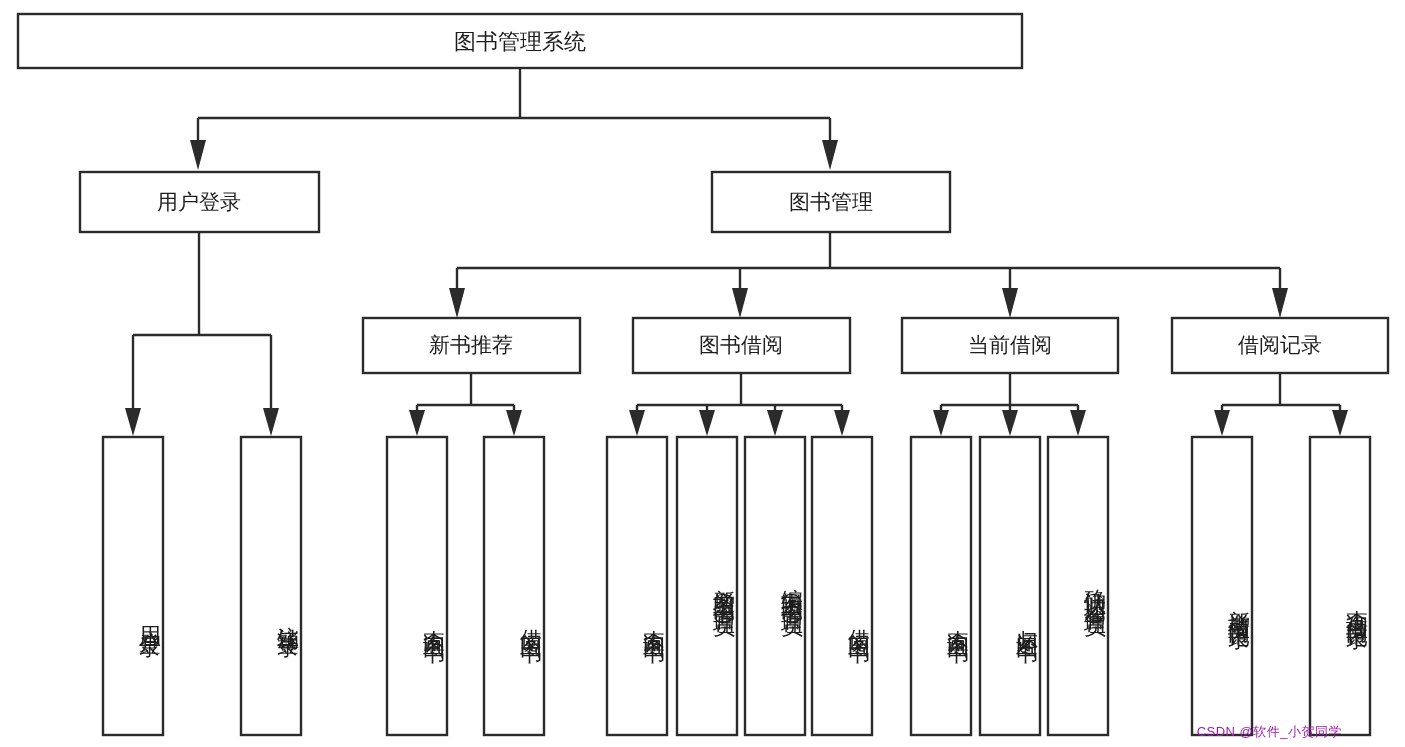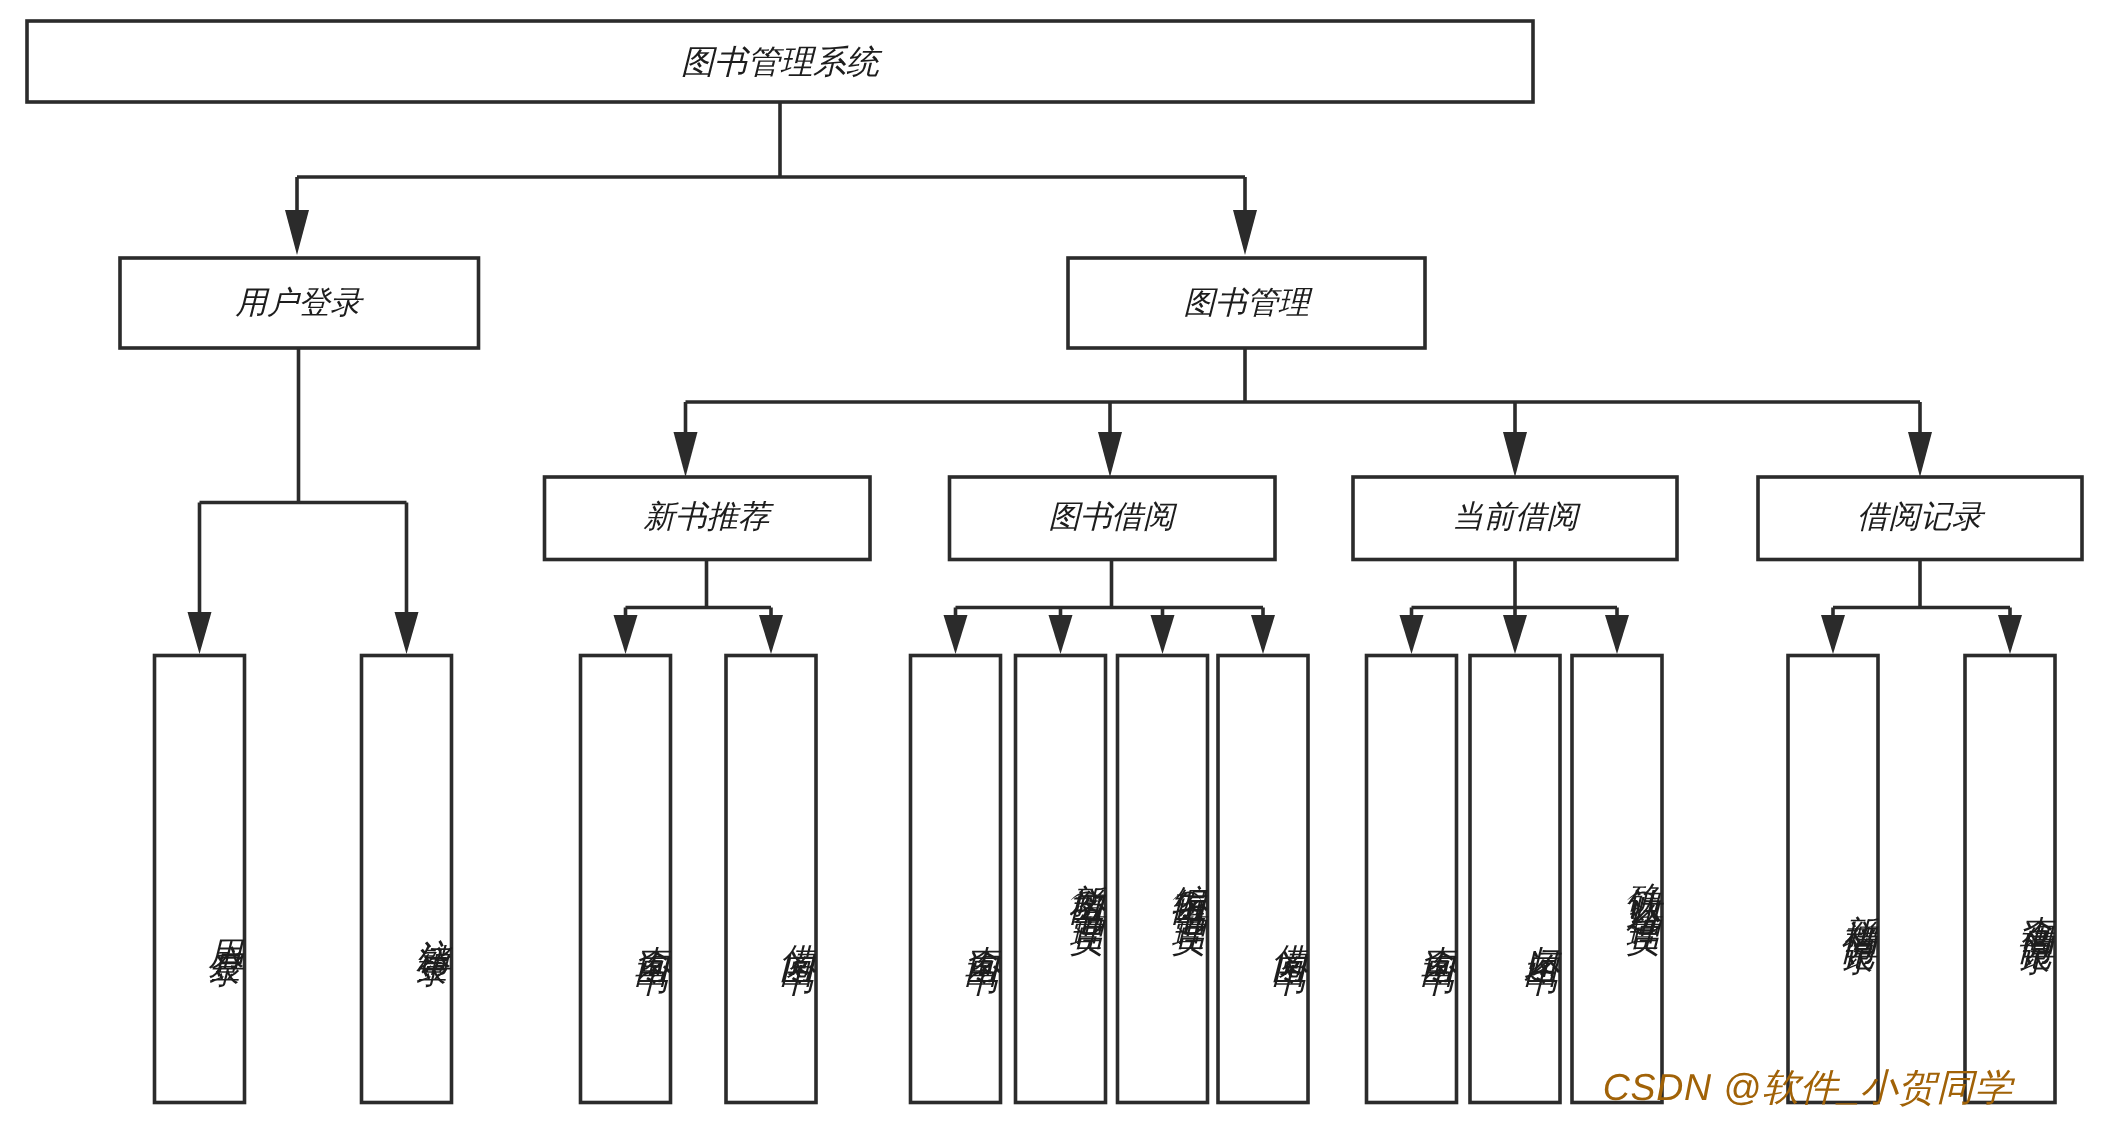--- a/index.html
+++ b/index.html
@@ -19,7 +19,6 @@
     width: 1350px;
     height: 747px;
     background: #ffffff;
-    font-style: italic;
   }
   svg.canvas {
     position: absolute;

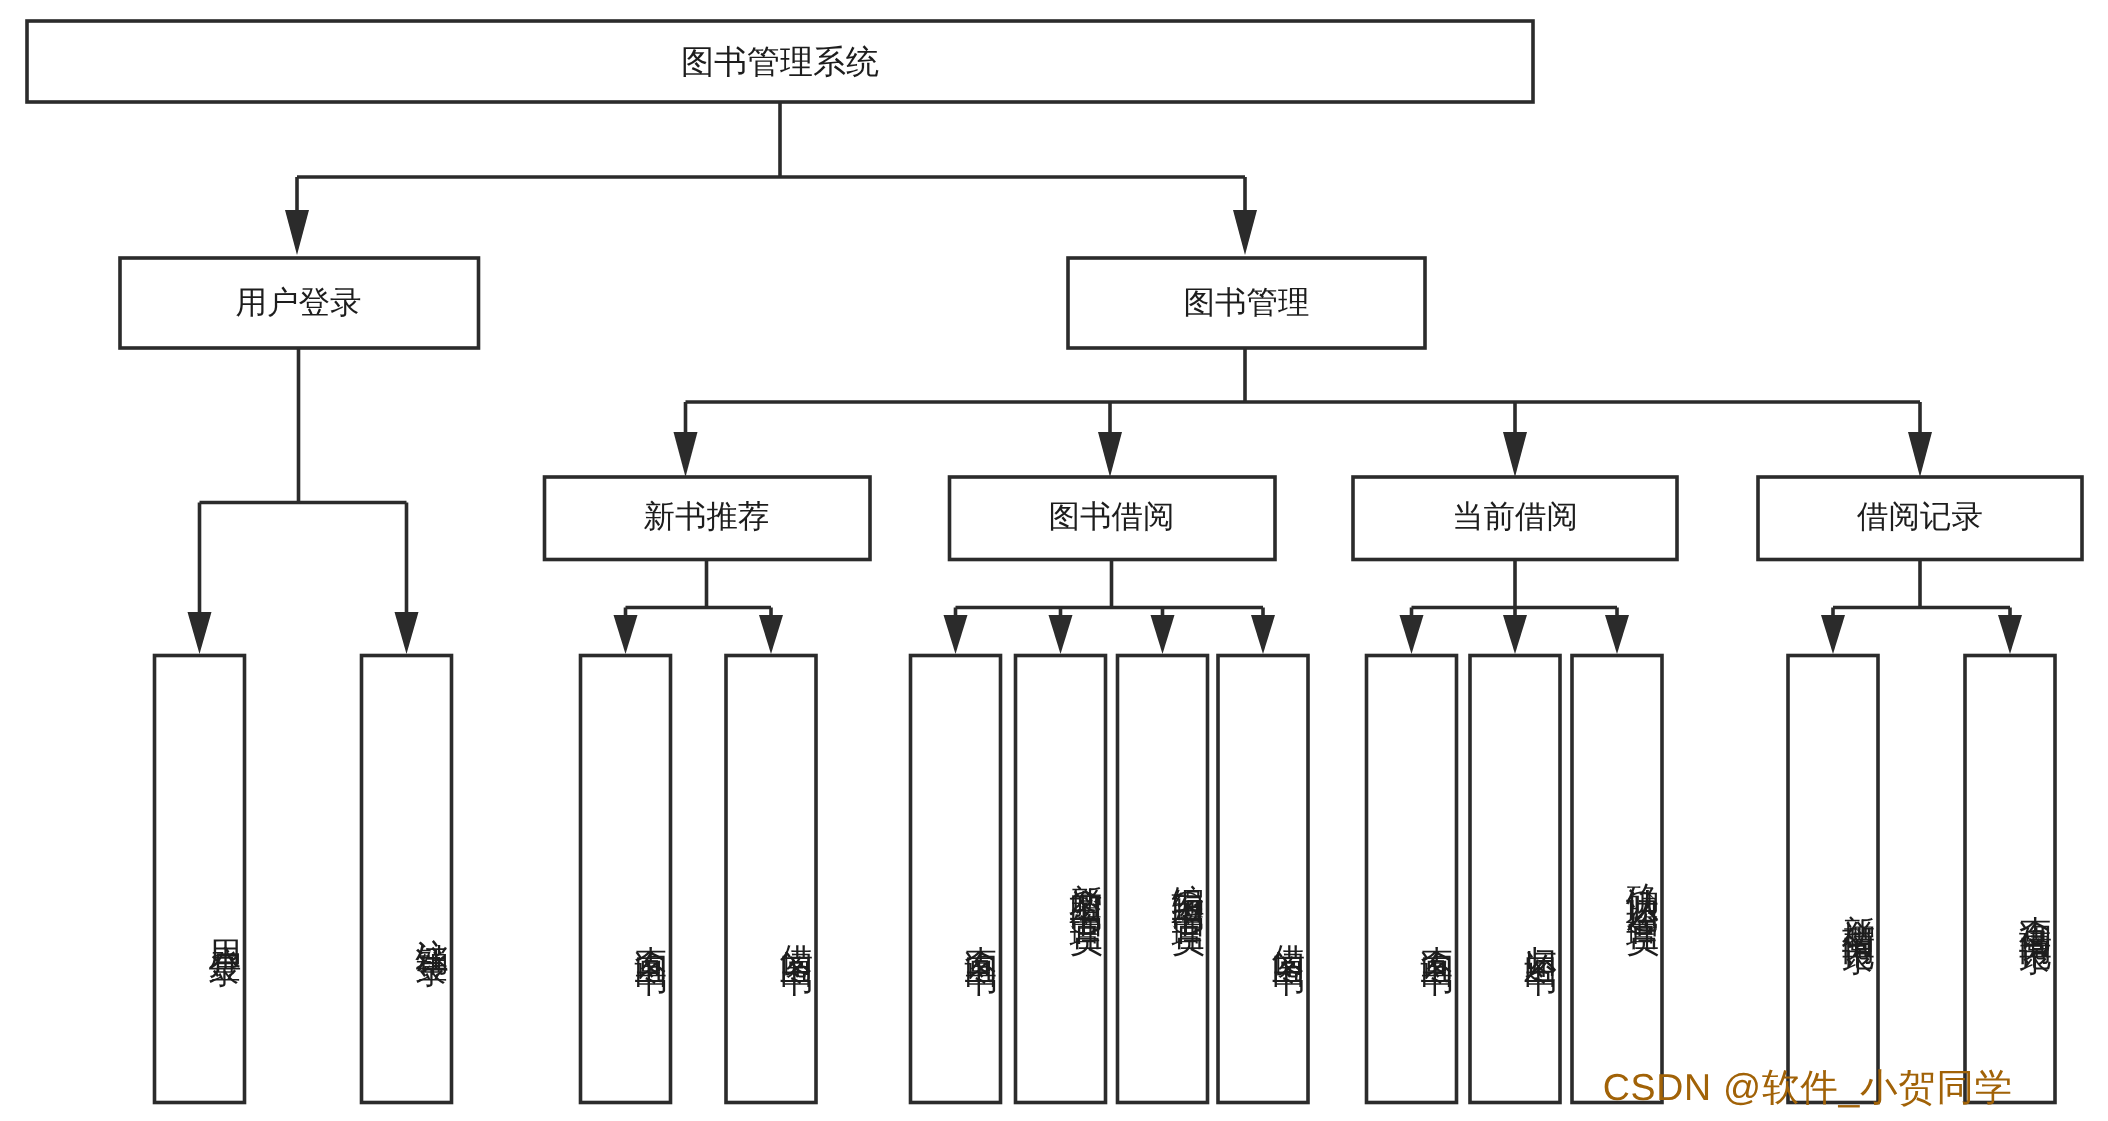--- a/index.html
+++ b/index.html
@@ -73,8 +73,8 @@
     right: 8px;
     bottom: 6px;
     font-family: "Liberation Sans", "DejaVu Sans", sans-serif;
-    font-size: 25px;
-    color: #a16207;
+    font-size: 13px;
+    color: #a21caf;
     letter-spacing: 0.5px;
     white-space: nowrap;
   }

